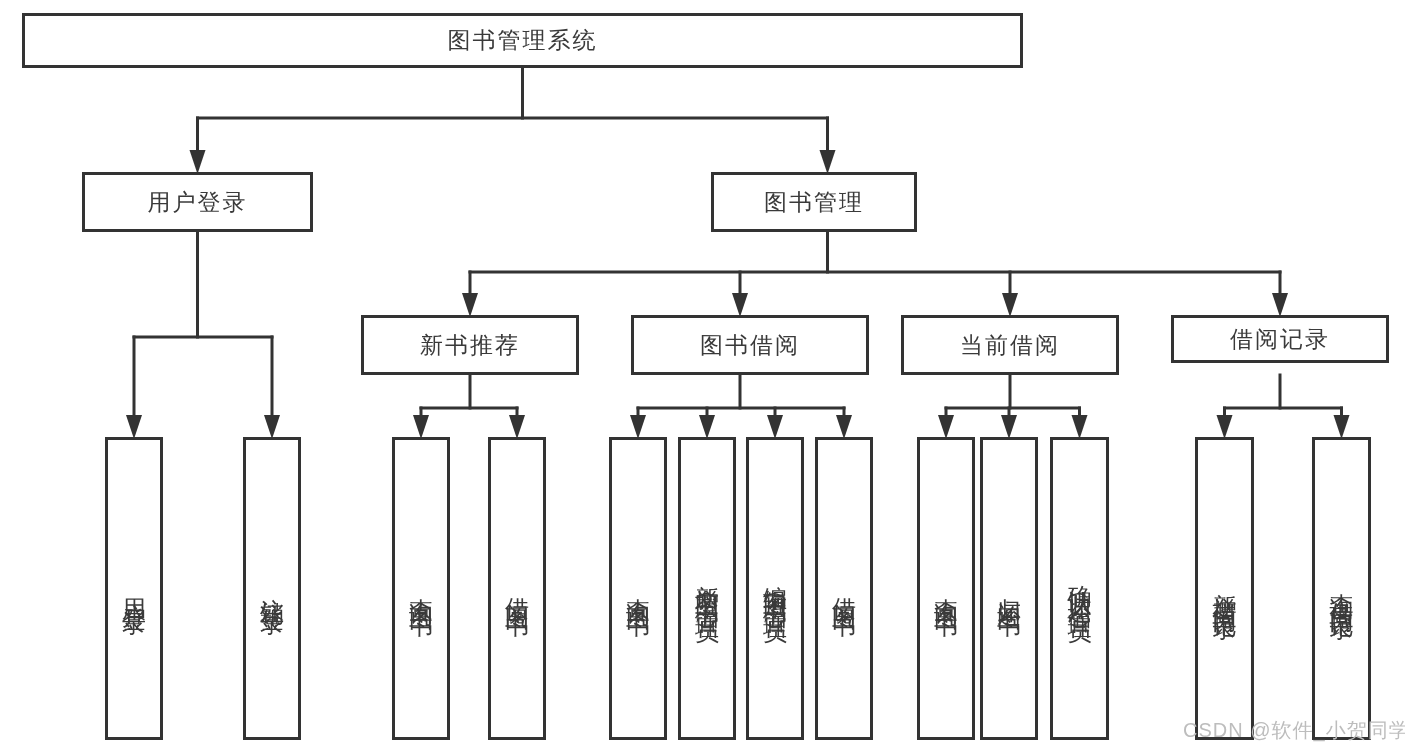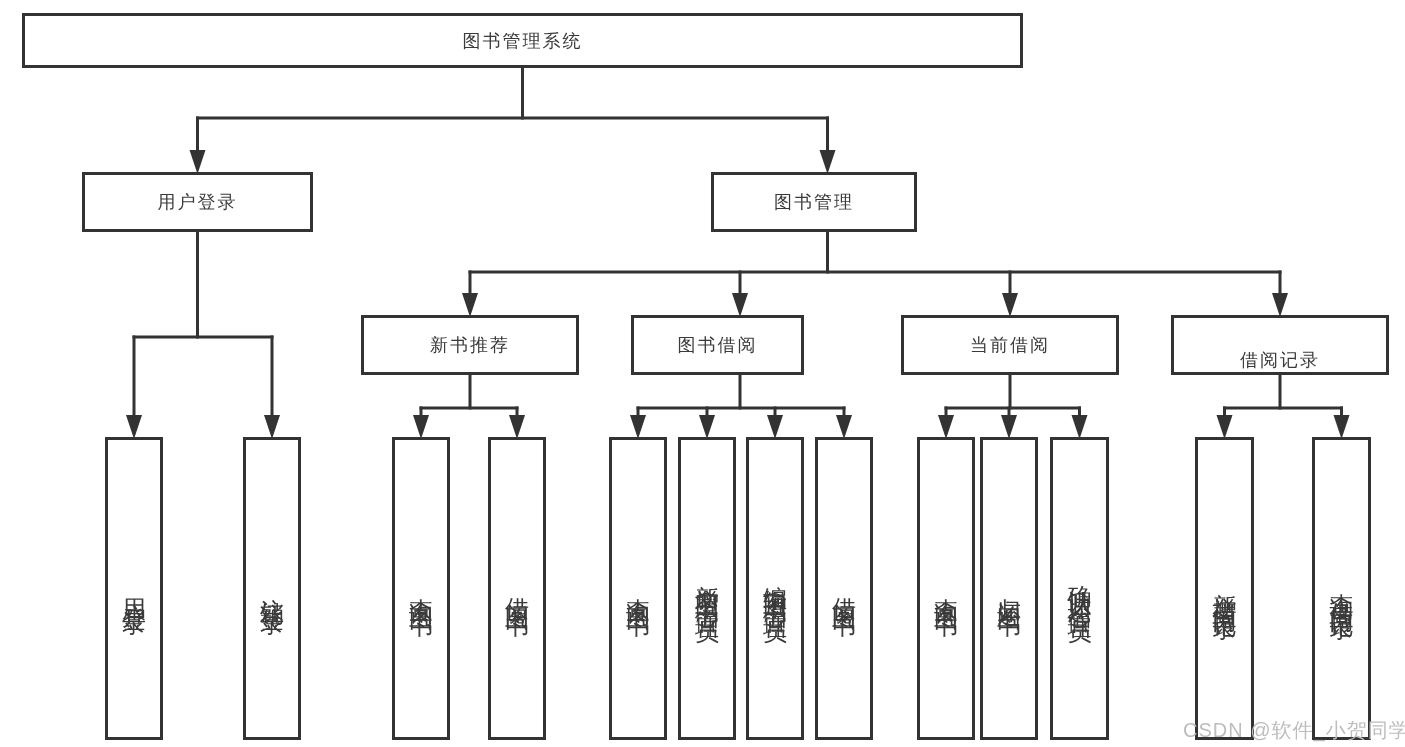--- a/index.html
+++ b/index.html
@@ -29,7 +29,7 @@
     color:#3a3a3a;
   }
   .node .hlabel{
-    font-size:18px;
+    font-size:23px;
     letter-spacing:2px;
     white-space:nowrap;
   }

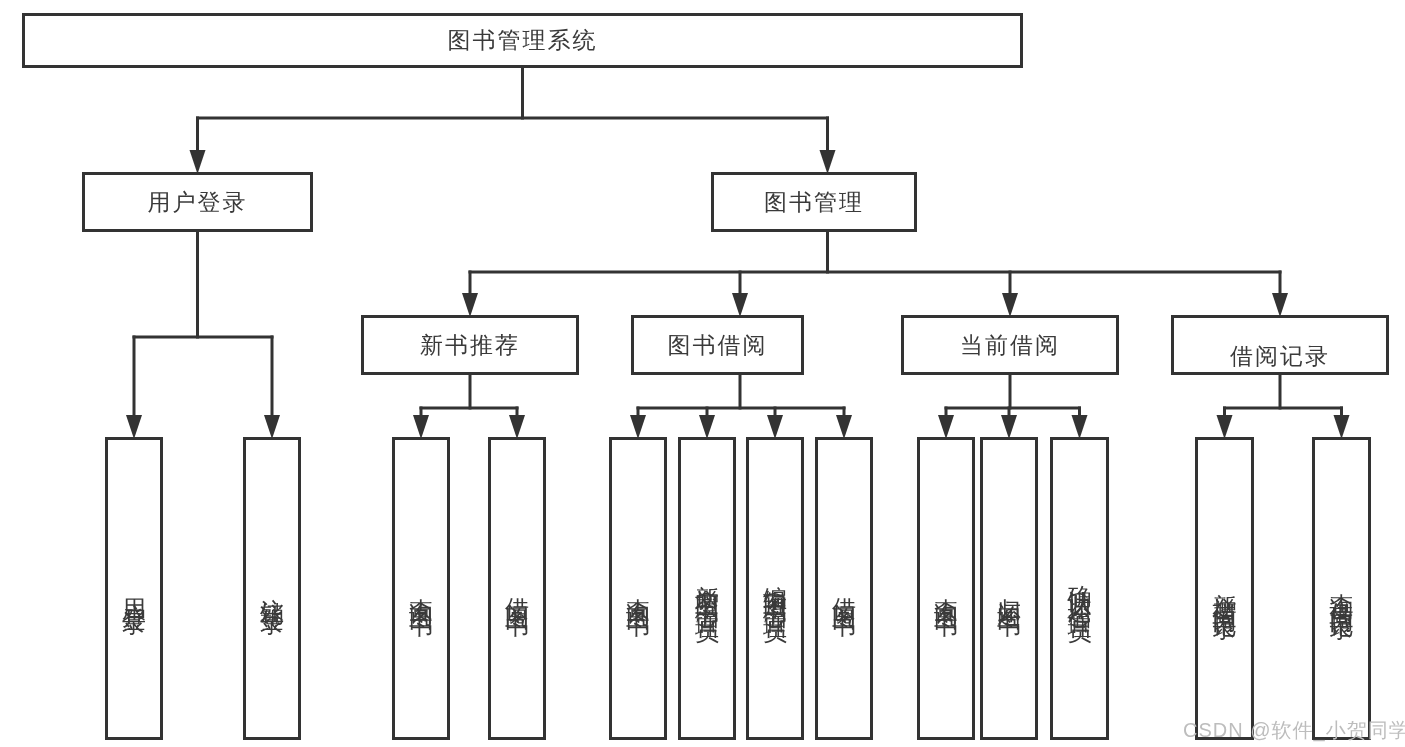--- a/index.html
+++ b/index.html
@@ -122,7 +122,7 @@
       <div class="node" style="left: 361px; top: 315px; width: 218px; height: 60px;">
         <span class="hlabel">新书推荐</span>
       </div>
-      <div class="node" style="left: 631px; top: 315px; width: 173px; height: 60px;">
+      <div class="node" style="left: 631px; top: 315px; width: 238px; height: 60px;">
         <span class="hlabel">图书借阅</span>
       </div>
       <div class="node" style="left: 901px; top: 315px; width: 218px; height: 60px; text-align: right;">

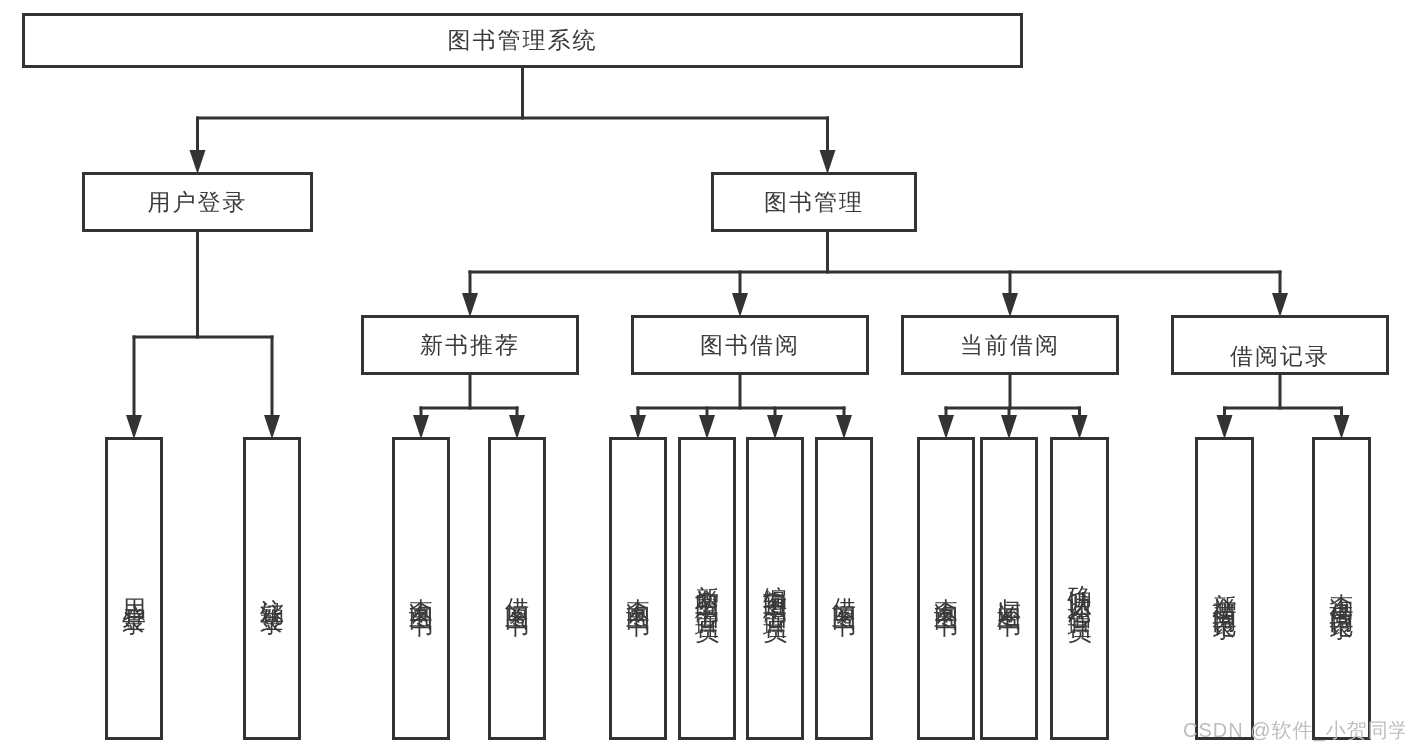--- a/index.html
+++ b/index.html
@@ -128,7 +128,7 @@
       <div class="node" style="left: 901px; top: 315px; width: 218px; height: 60px; text-align: right;">
         <span class="hlabel">当前借阅</span>
       </div>
-      <div class="node" style="left: 1171px; top: 315px; width: 218px; height: 60px; align-items: flex-end;">
+      <div class="node" style="left: 1171px; top: 315px; width: 218px; height: 48px;">
         <span class="hlabel">借阅记录</span>
       </div>
       <div class="node" style="left: 105px; top: 437px; width: 58px; height: 303px;">

